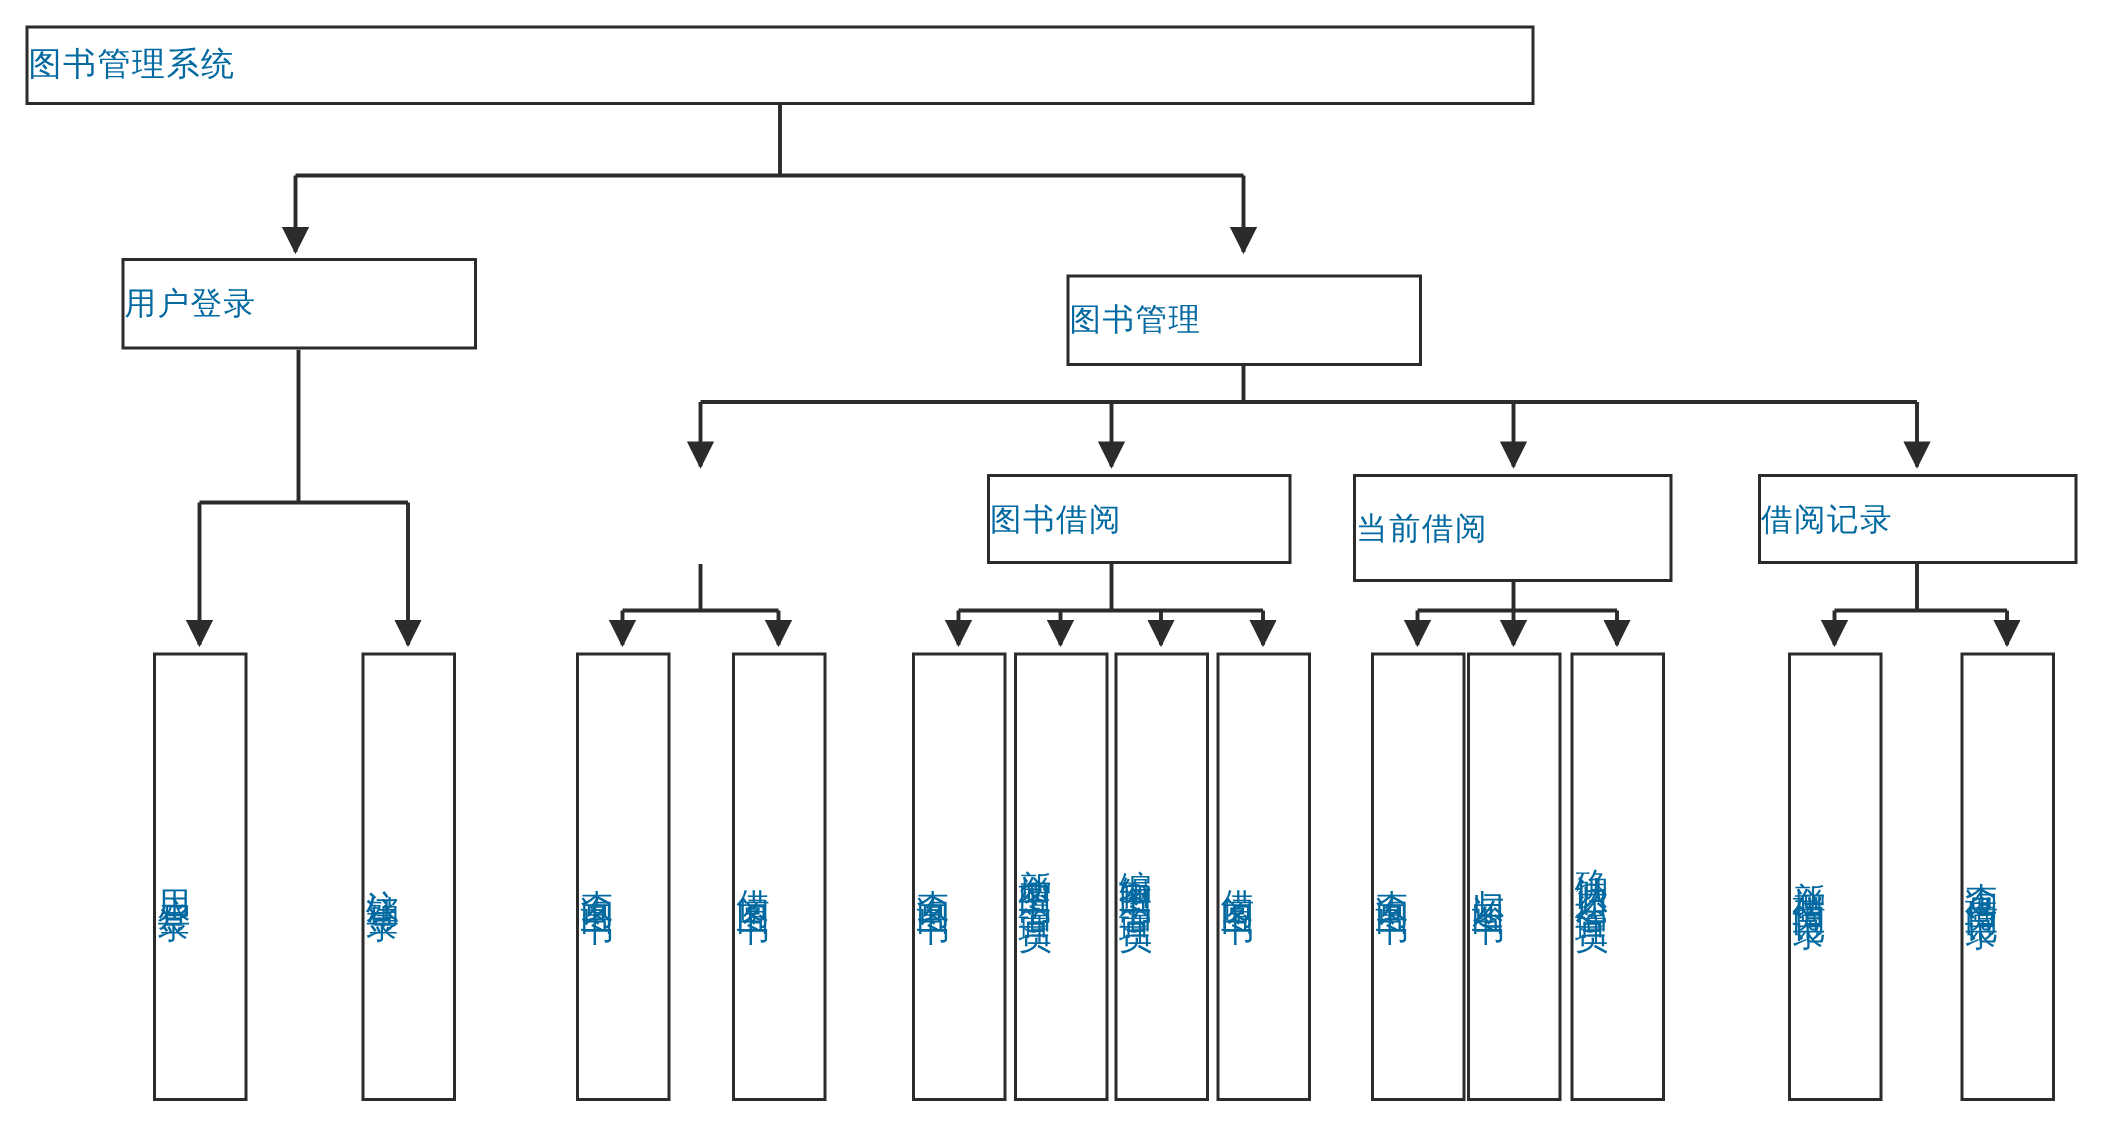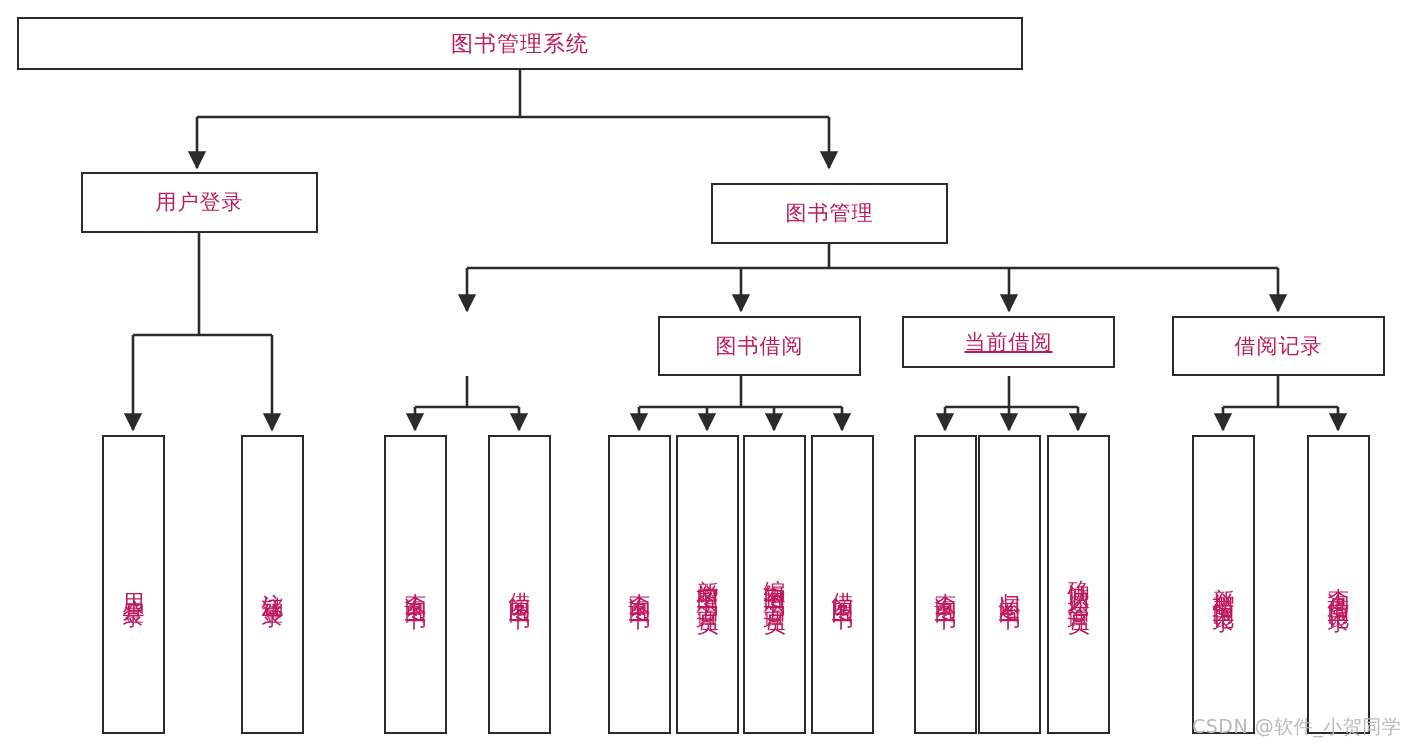--- a/index.html
+++ b/index.html
@@ -31,8 +31,7 @@
     background: #ffffff;
     display: flex;
     align-items: center;
-    justify-content: center;
-    color: #be185d;
+    color: #0369a1;
   }
   .node-label {
     display: block;

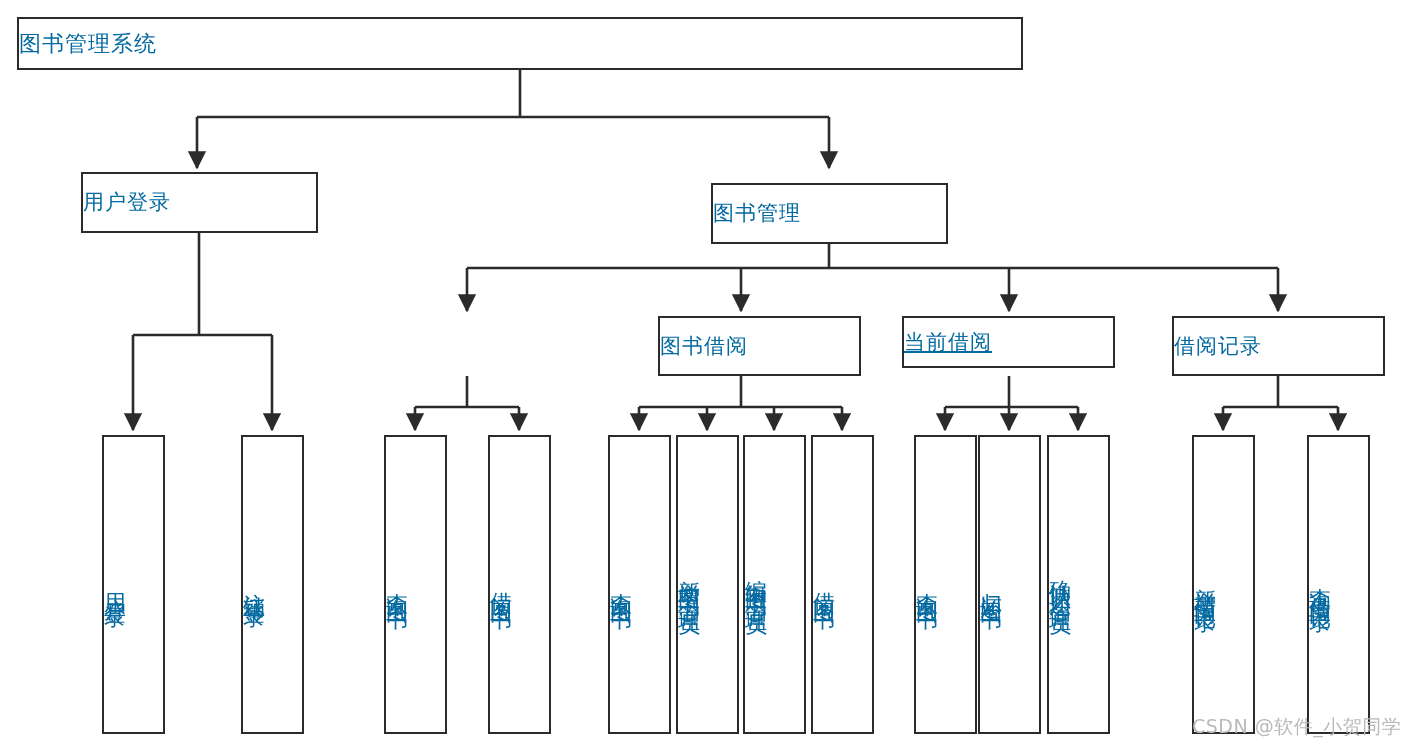--- a/index.html
+++ b/index.html
@@ -132,7 +132,7 @@
   <div class="node h-node" style="left:658px; top:316px; width:203px; height:60px;">
     <span class="node-label">图书借阅</span>
   </div>
-  <div class="node h-node" style="left:902px; top:316px; width:213px; height:52px;text-decoration:underline;">
+  <div class="node h-node" style="left:902px; top:316px; width:213px; height:72px;">
     <span class="node-label">当前借阅</span>
   </div>
   <div class="node h-node" style="left:1172px; top:316px; width:213px; height:60px;">

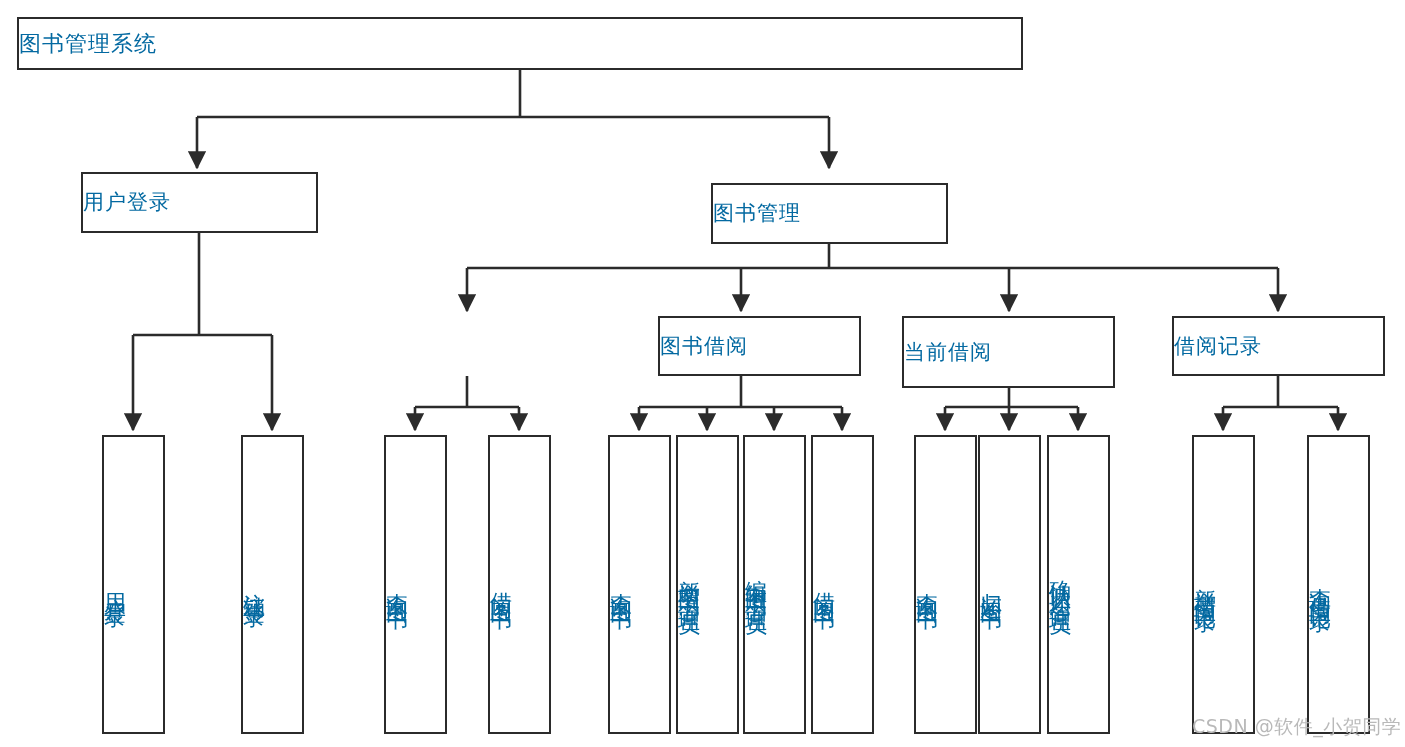--- a/index.html
+++ b/index.html
@@ -183,7 +183,6 @@
     <span class="node-label">查询借阅记录</span>
   </div>
 
-  <div class="watermark" style="left:1192px; top:714px;">CSDN @软件_小贺同学</div>
 
 </div>
 

